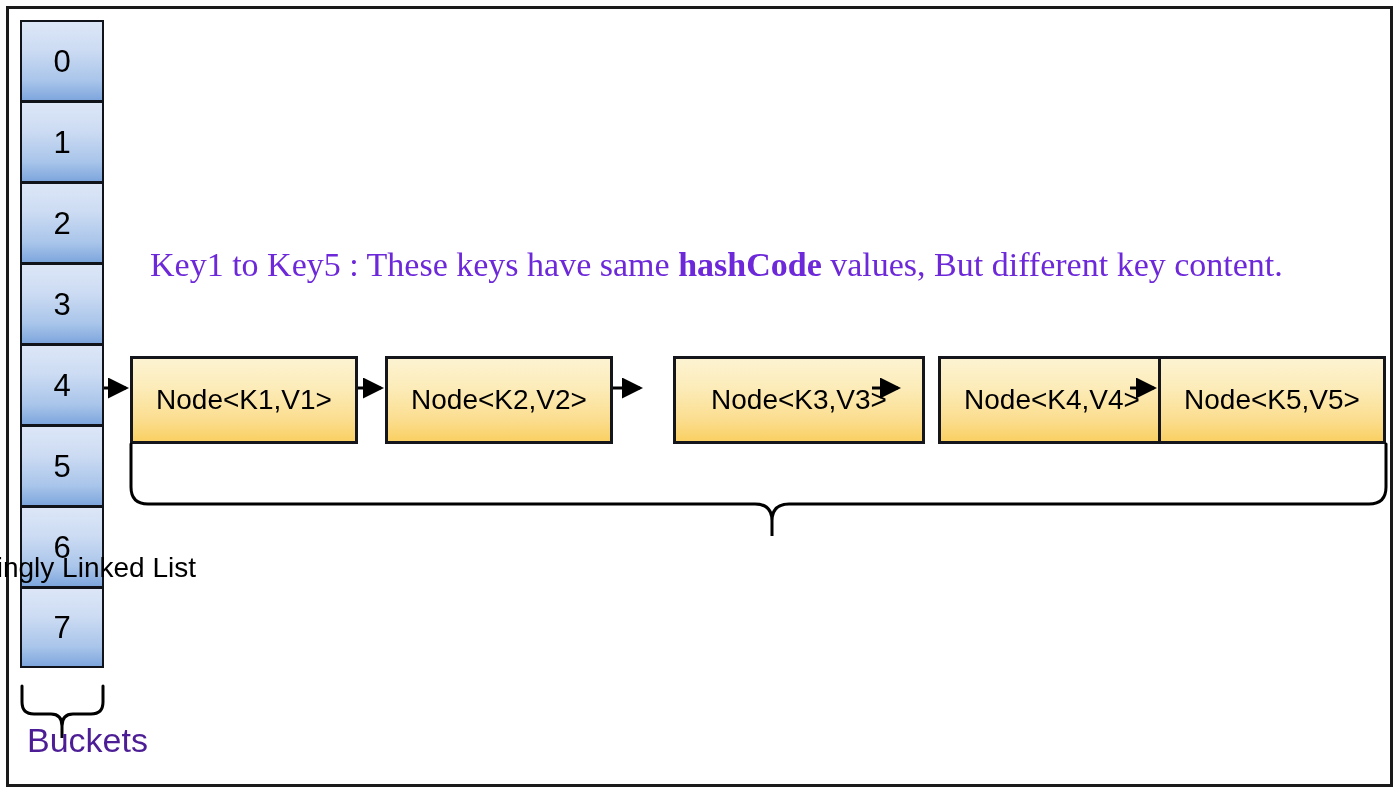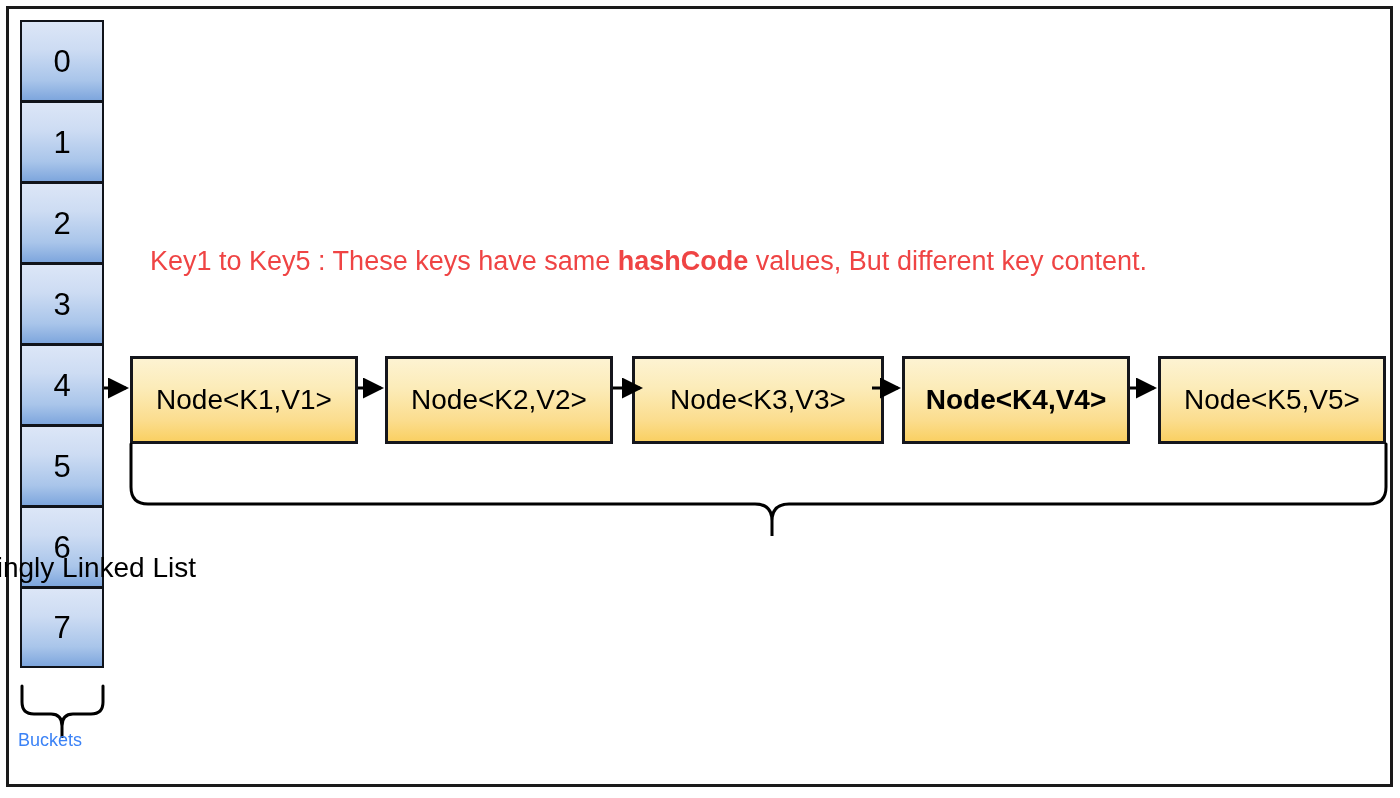--- a/index.html
+++ b/index.html
@@ -73,9 +73,10 @@
     position: absolute;
     left: 150px;
     top: 246px;
-    font-size: 27px;
-    color: #ef4444;
+    font-size: 34px;
+    color: #6d28d9;
     white-space: nowrap;
+    font-family: Liberation Serif, serif;
   }
   #key-caption .bold { font-weight: bold; }
 

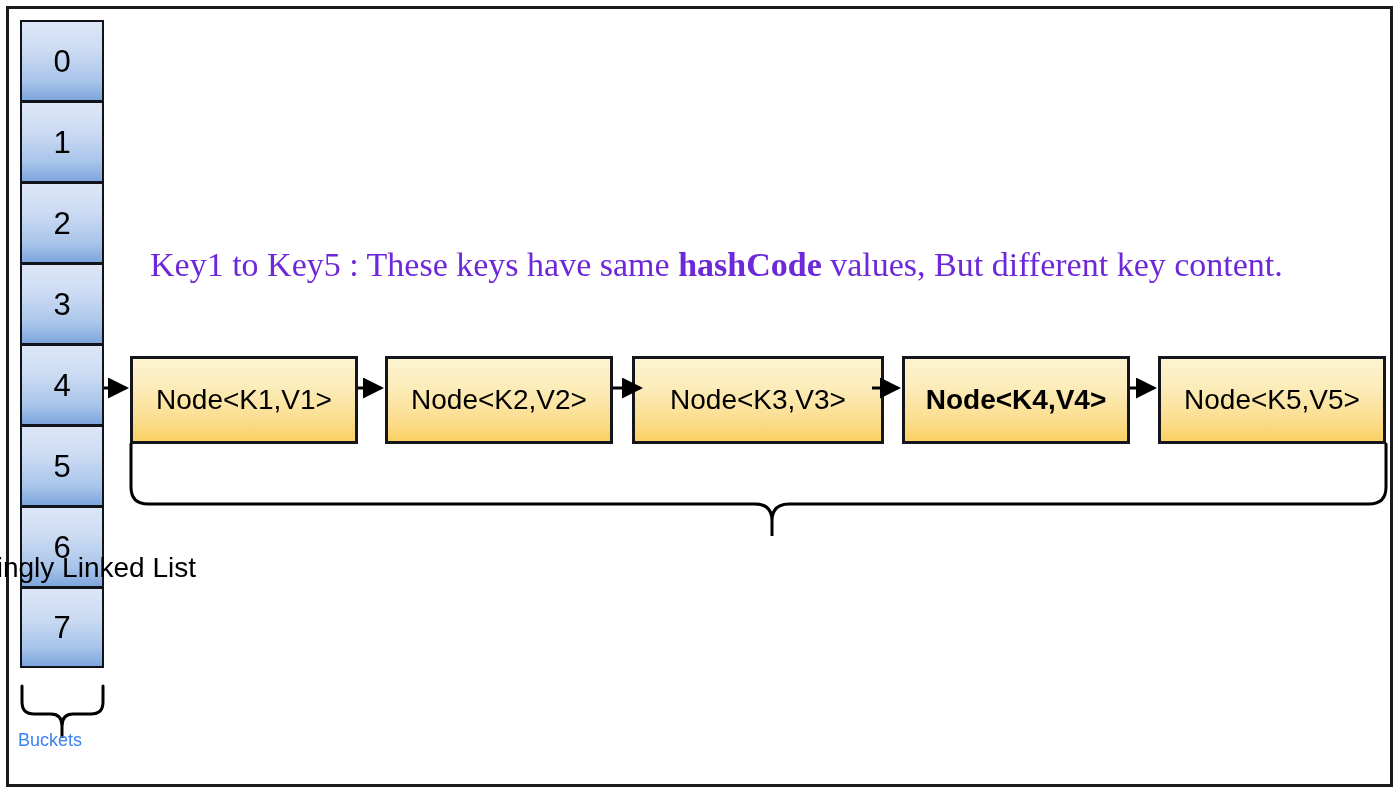--- a/index.html
+++ b/index.html
@@ -156,7 +156,7 @@
   <div class="node-box" style="left:385px;  width:228px;">
     <span>Node&lt;K2,V2&gt;</span>
   </div>
-  <div class="node-box" style="left:632px;  width:252px;text-align:right;">
+  <div class="node-box" style="left:673px;  width:252px;text-align:right;">
     <span>Node&lt;K3,V3&gt;</span>
   </div>
   <div class="node-box" style="left:902px;  width:228px;font-weight:bold;">

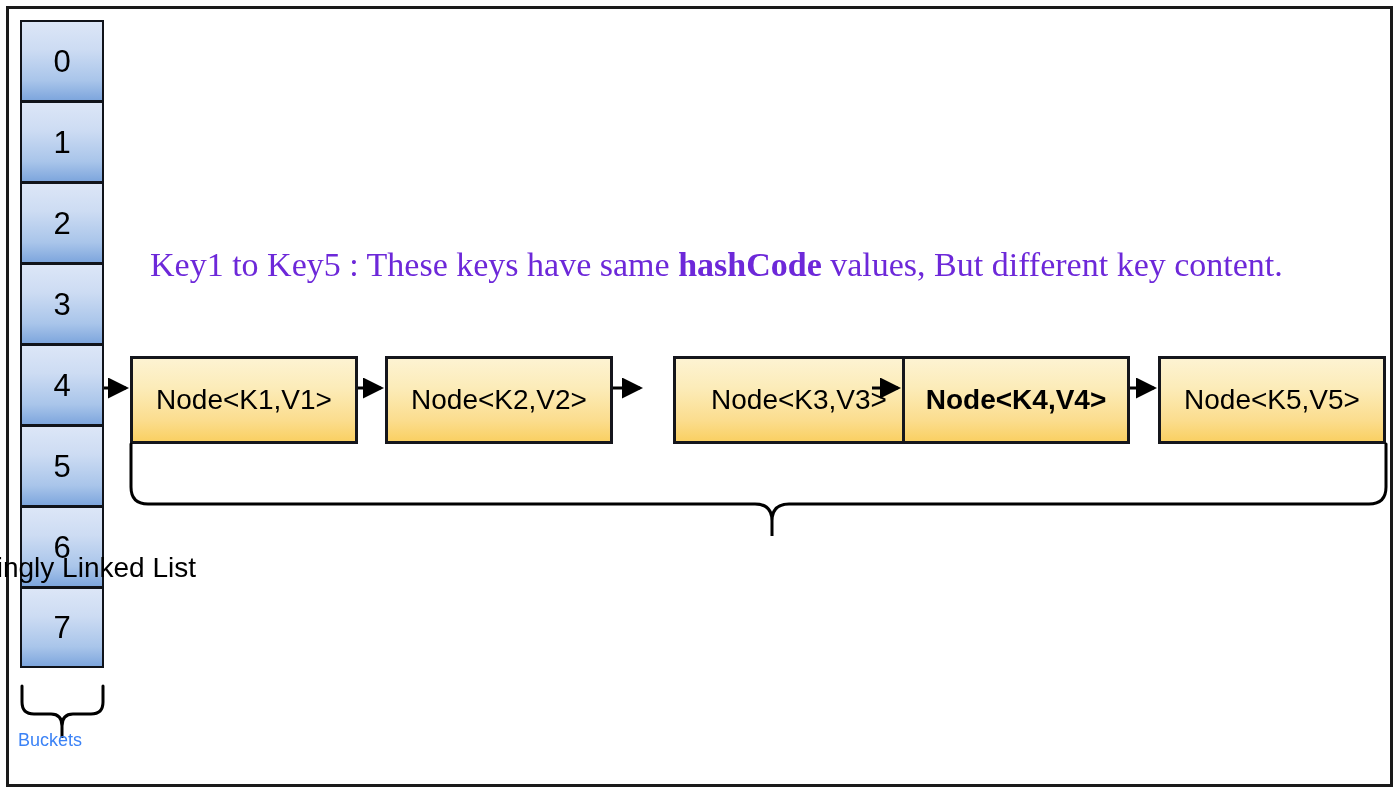--- a/index.html
+++ b/index.html
@@ -159,7 +159,7 @@
   <div class="node-box" style="left:673px;  width:252px;text-align:right;">
     <span>Node&lt;K3,V3&gt;</span>
   </div>
-  <div class="node-box" style="left:902px;  width:228px;font-weight:bold;">
+  <div class="node-box" style="left:938px;  width:228px;">
     <span>Node&lt;K4,V4&gt;</span>
   </div>
   <div class="node-box" style="left:1158px; width:228px;justify-content:center;">

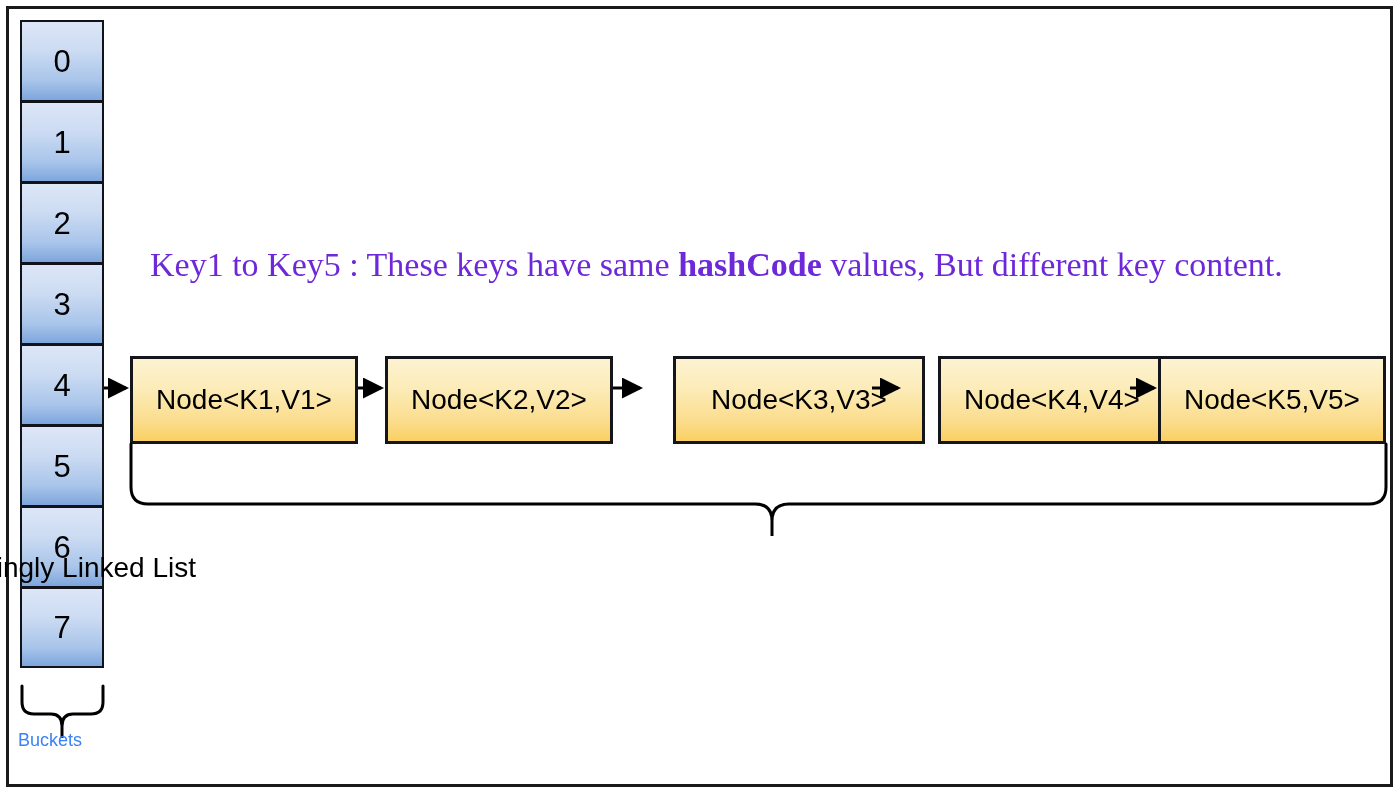--- a/index.html
+++ b/index.html
@@ -96,10 +96,10 @@
 
   #buckets-label {
     position: absolute;
-    left: 18px;
+    left: 27px;
     top: 740px;
-    font-size: 18px;
-    color: #3b82f6;
+    font-size: 34px;
+    color: #4c1d95;
     transform: translateY(-50%);
   }
 

